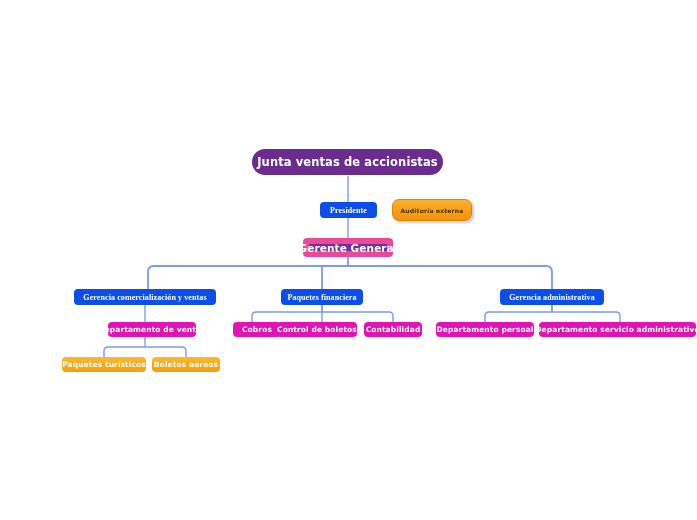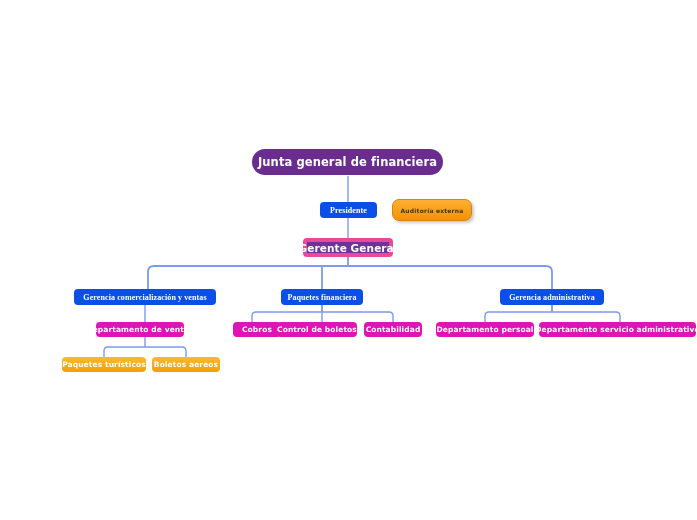--- a/index.html
+++ b/index.html
@@ -135,7 +135,7 @@
     </g>
   </svg>
 
-  <div class="node root" style="left:252px; top:149px; width:191px;">Junta general de financiera</div>
+  <div class="node root" style="left:252px; top:149px; width:191px;">Junta ventas de accionistas</div>
 
   <div class="node blue" style="left:320px; top:202px; width:57px;">Presidente</div>
 

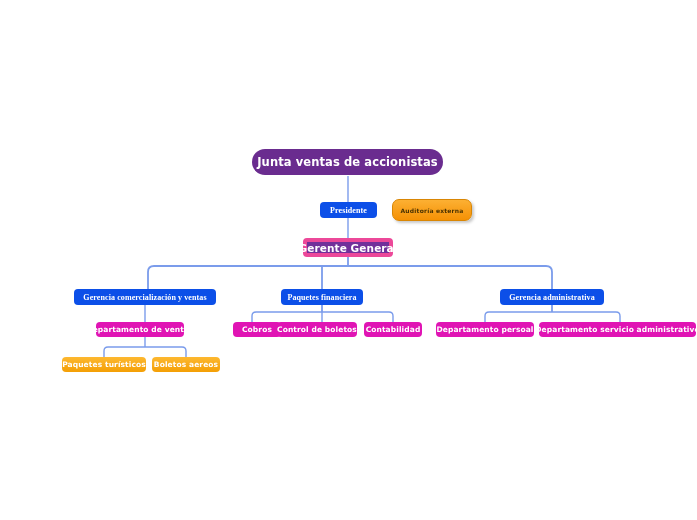--- a/index.html
+++ b/index.html
@@ -53,7 +53,7 @@
   .node.purple-outline {
     background: #71309a;
     color: #ffffff;
-    border: 4px solid #ec4899;
+    border: 6px solid #ec4899;
     border-radius: 4px;
     font-size: 10.5px;
     height: 19px;

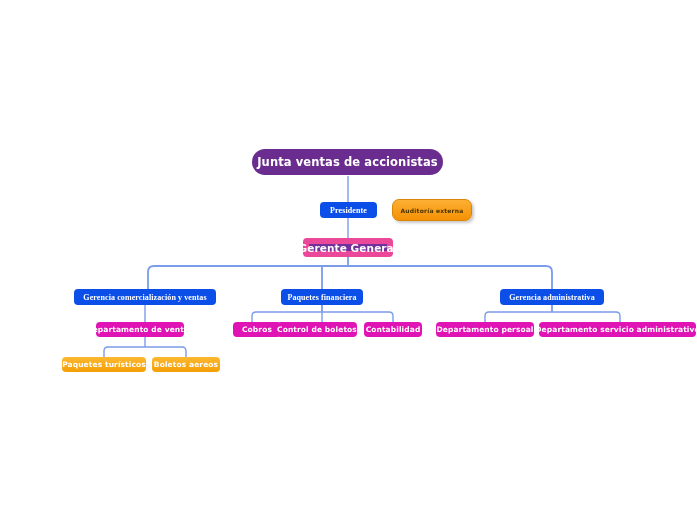--- a/index.html
+++ b/index.html
@@ -149,7 +149,7 @@
 
   <div class="node blue" style="left:500px; top:289px; width:104px;">Gerencia administrativa</div>
 
-  <div class="node magenta" style="left:96px; top:322px; width:88px;">Departamento de ventas</div>
+  <div class="node magenta" style="left:108px; top:322px; width:88px;">Departamento de ventas</div>
 
   <div class="node magenta" style="left:233px; top:322px; width:48px;">Cobros</div>
 

